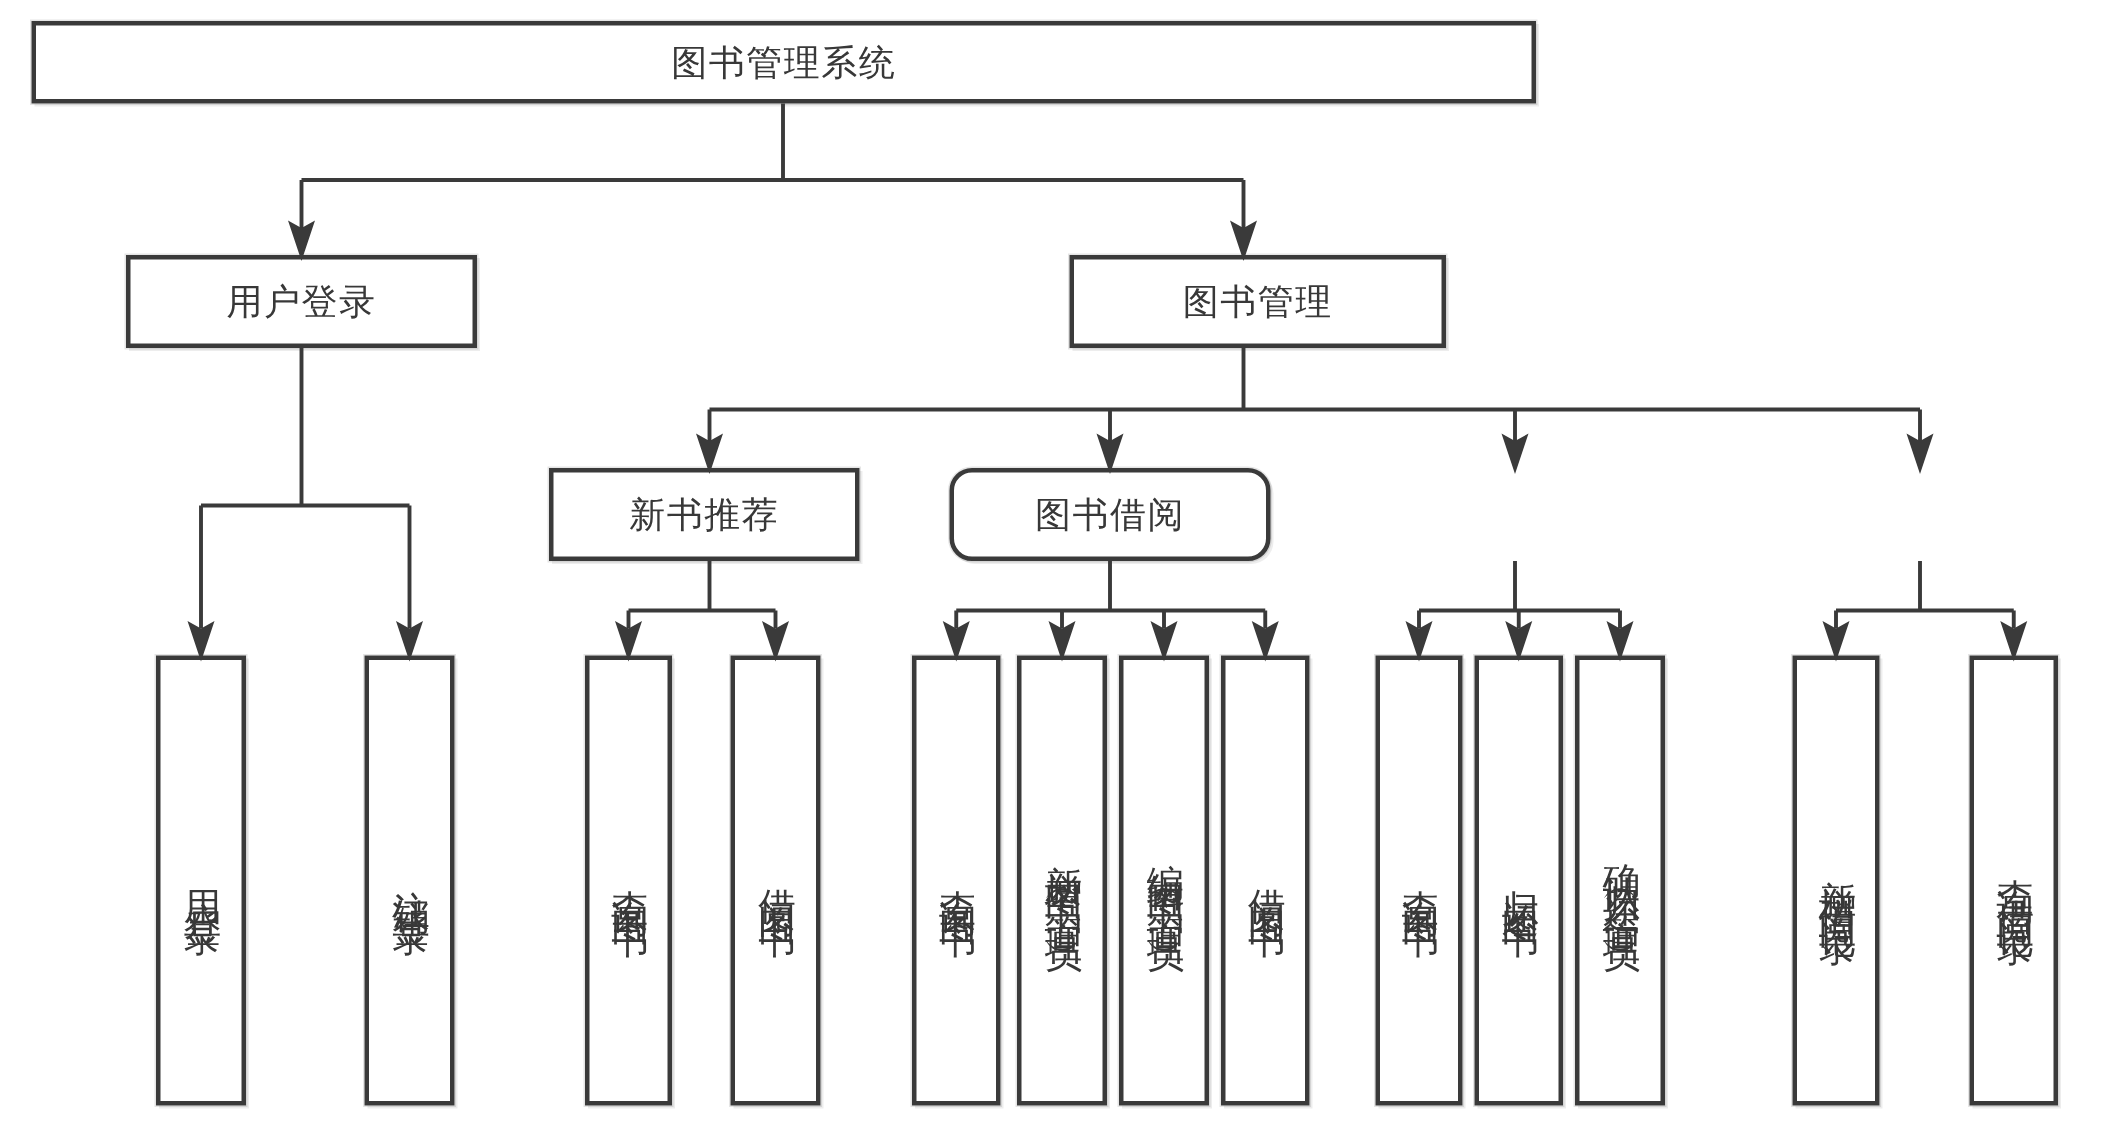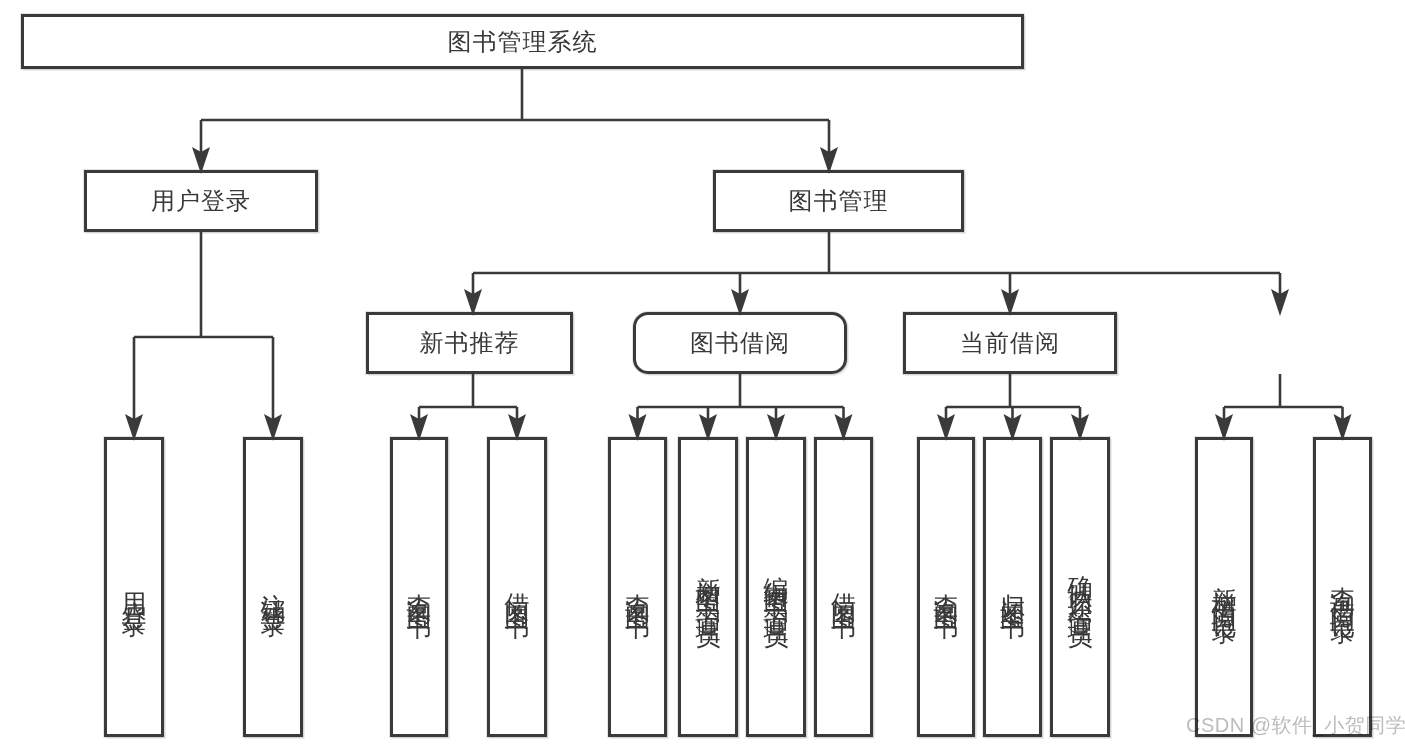--- a/index.html
+++ b/index.html
@@ -141,7 +141,6 @@
 
   <div class="node" style="left:366px; top:312px; width:207px; height:62px;">新书推荐</div>
   <div class="node" style="left:633px; top:312px; width:214px; height:62px;border-radius:15px;">图书借阅</div>
-  <div class="node" style="left:903px; top:312px; width:214px; height:62px;">当前借阅</div>
 
   <div class="node leaf" style="left:104px; top:437px; width:60px; height:300px;">用户登录</div>
   <div class="node leaf" style="left:243px; top:437px; width:60px; height:300px;">注销登录</div>

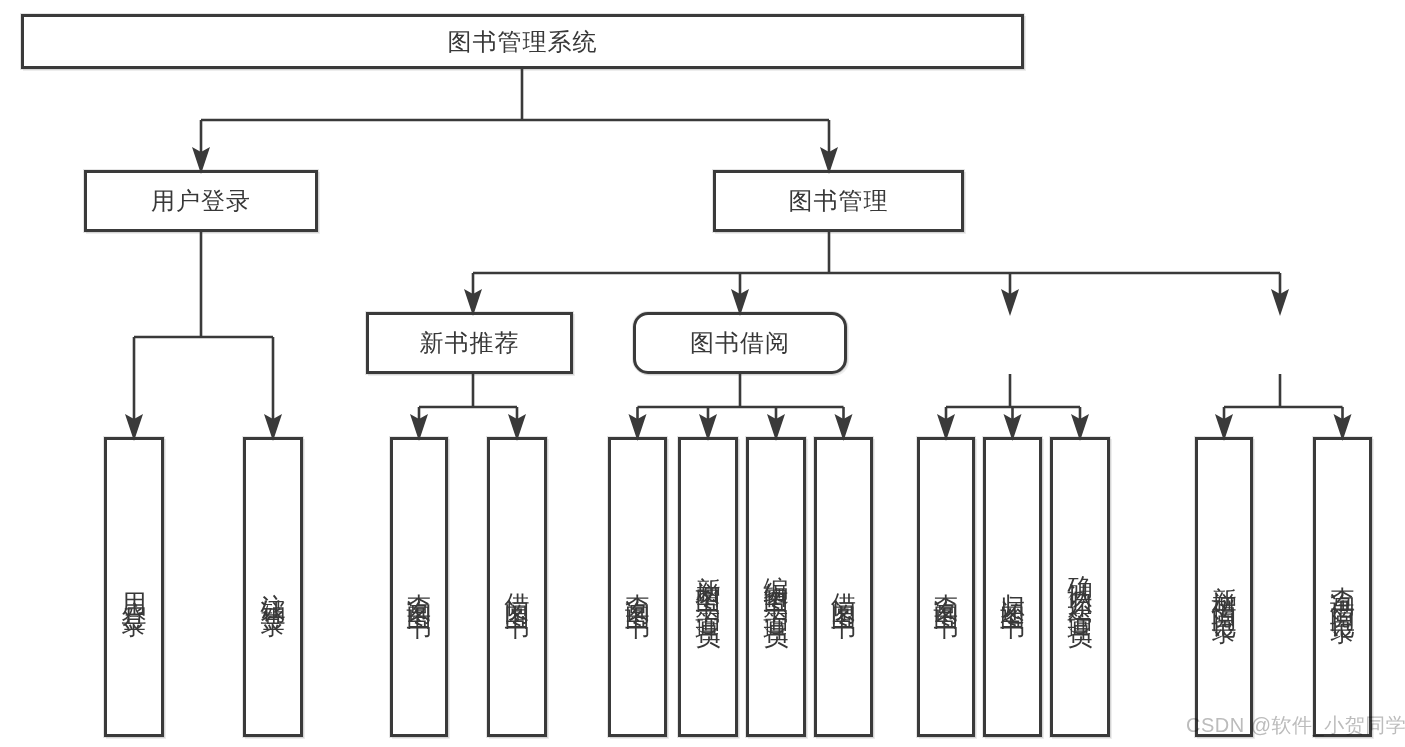--- a/index.html
+++ b/index.html
@@ -160,7 +160,6 @@
   <div class="node leaf" style="left:1195px; top:437px; width:58px; height:300px;">新增借阅记录</div>
   <div class="node leaf" style="left:1313px; top:437px; width:59px; height:300px;">查询借阅记录</div>
 
-  <div class="watermark">CSDN @软件_小贺同学</div>
 
 </div>
 

